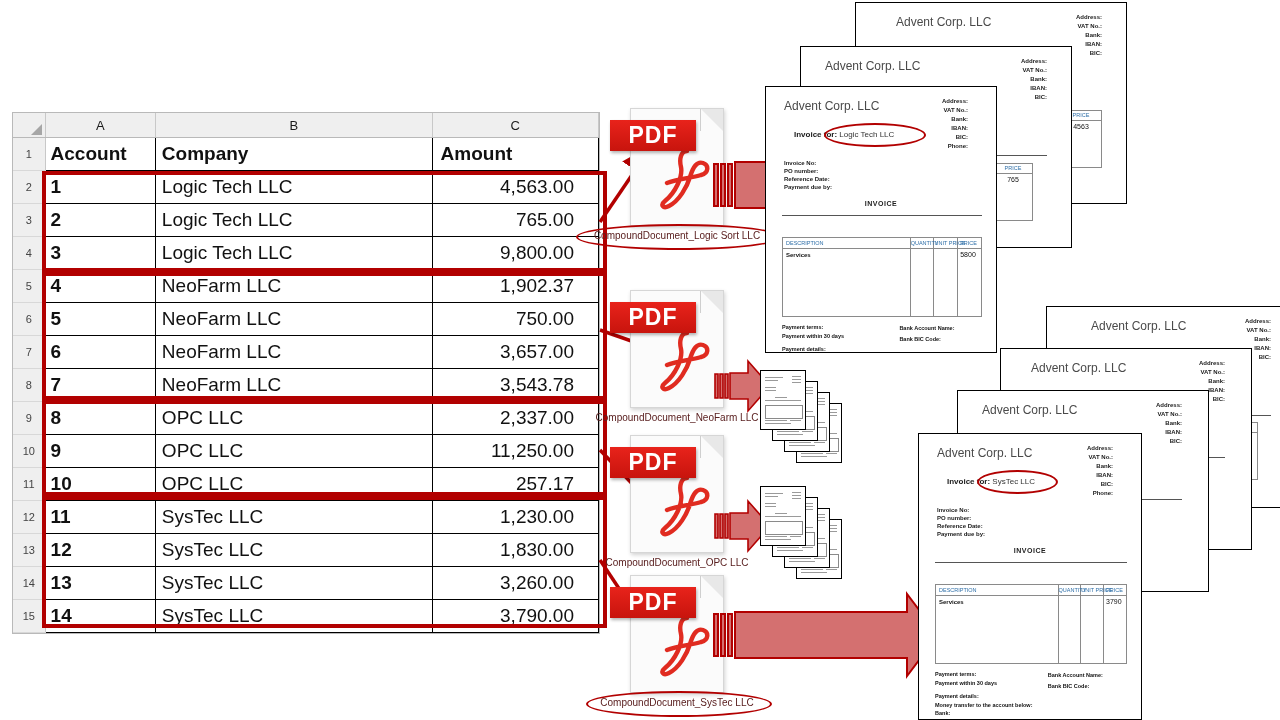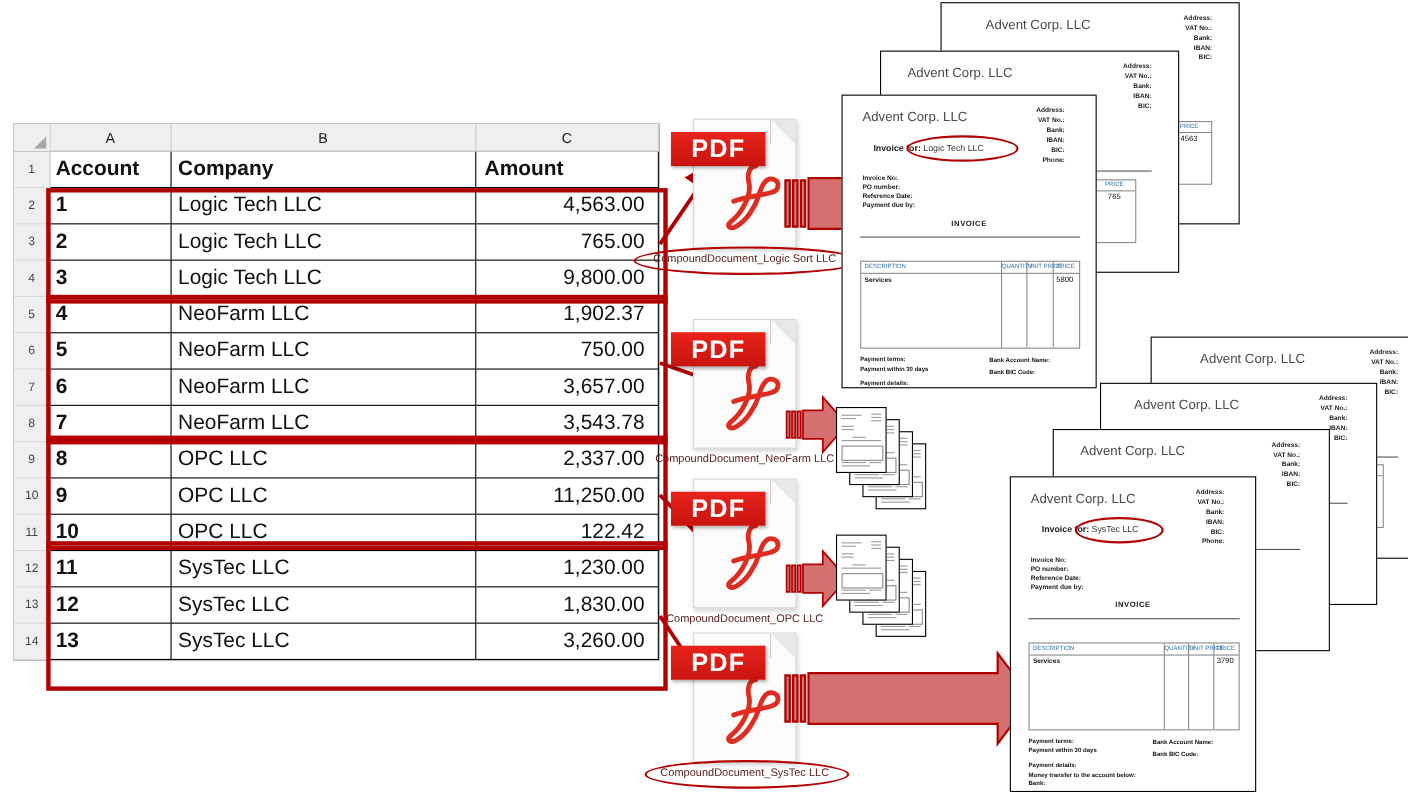--- a/index.html
+++ b/index.html
@@ -30,7 +30,7 @@
         white-space:nowrap;overflow:hidden;}
   .cell.rec{font-weight:bold;text-align:left;padding-left:5px;}
   .cell.comp{text-align:left;font-weight:400;margin-left:40px;}
-  .cell.amt{text-align:right;font-weight:400;padding-right:12px;}
+  .cell.amt{text-align:right;font-weight:400;padding-right:24px;}
   tr.hdrrow .cell{font-weight:bold;border-bottom:1px solid #000;}
   tr.hdrrow .cell.amt{text-align:left;padding-left:8px;}
 

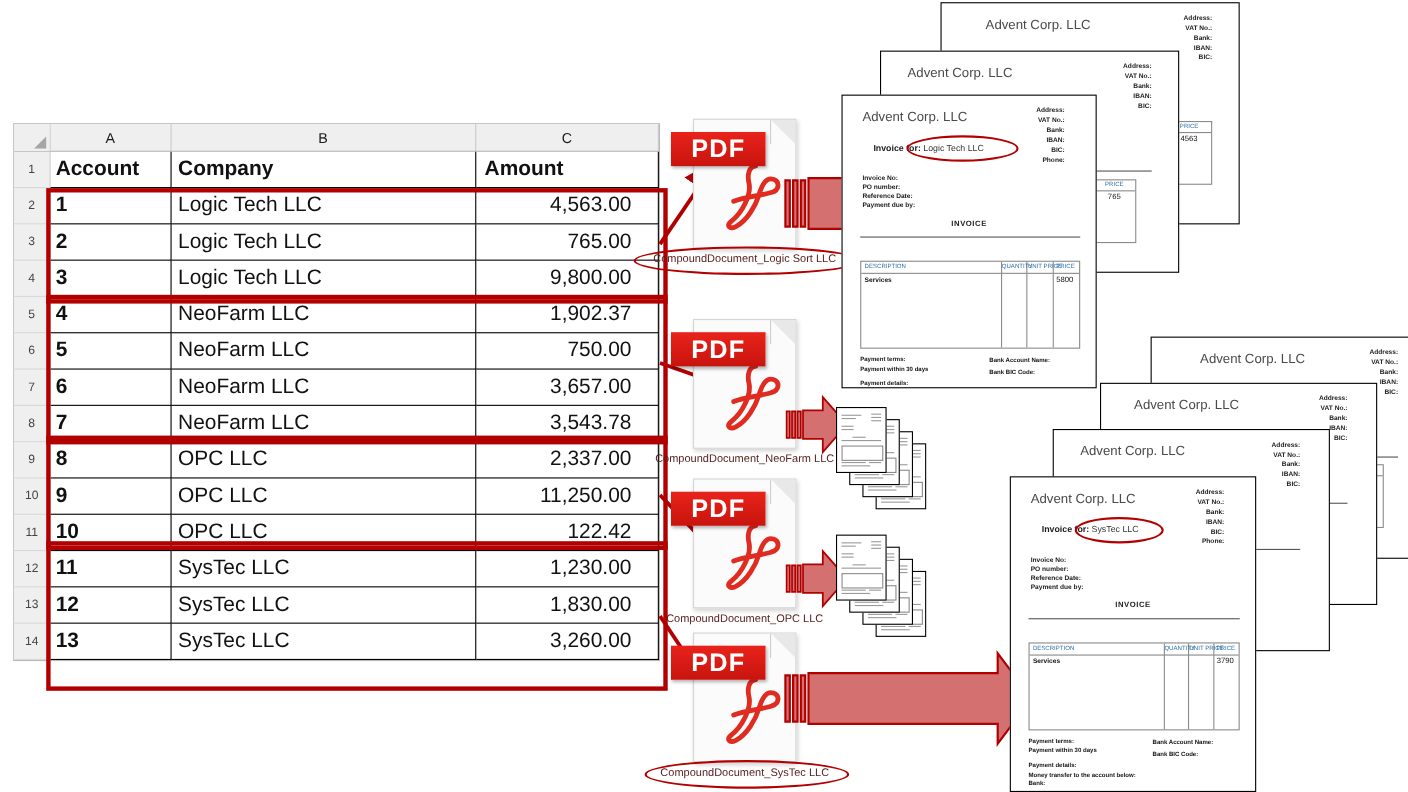--- a/index.html
+++ b/index.html
@@ -185,7 +185,7 @@
           <td class="rowhead">11</td>
           <td class="cell rec">10</td>
           <td class="cell comp">OPC LLC</td>
-          <td class="cell amt">122.42</td>
+          <td class="cell amt">257.17</td>
         </tr>
         <tr>
           <td class="rowhead">12</td>

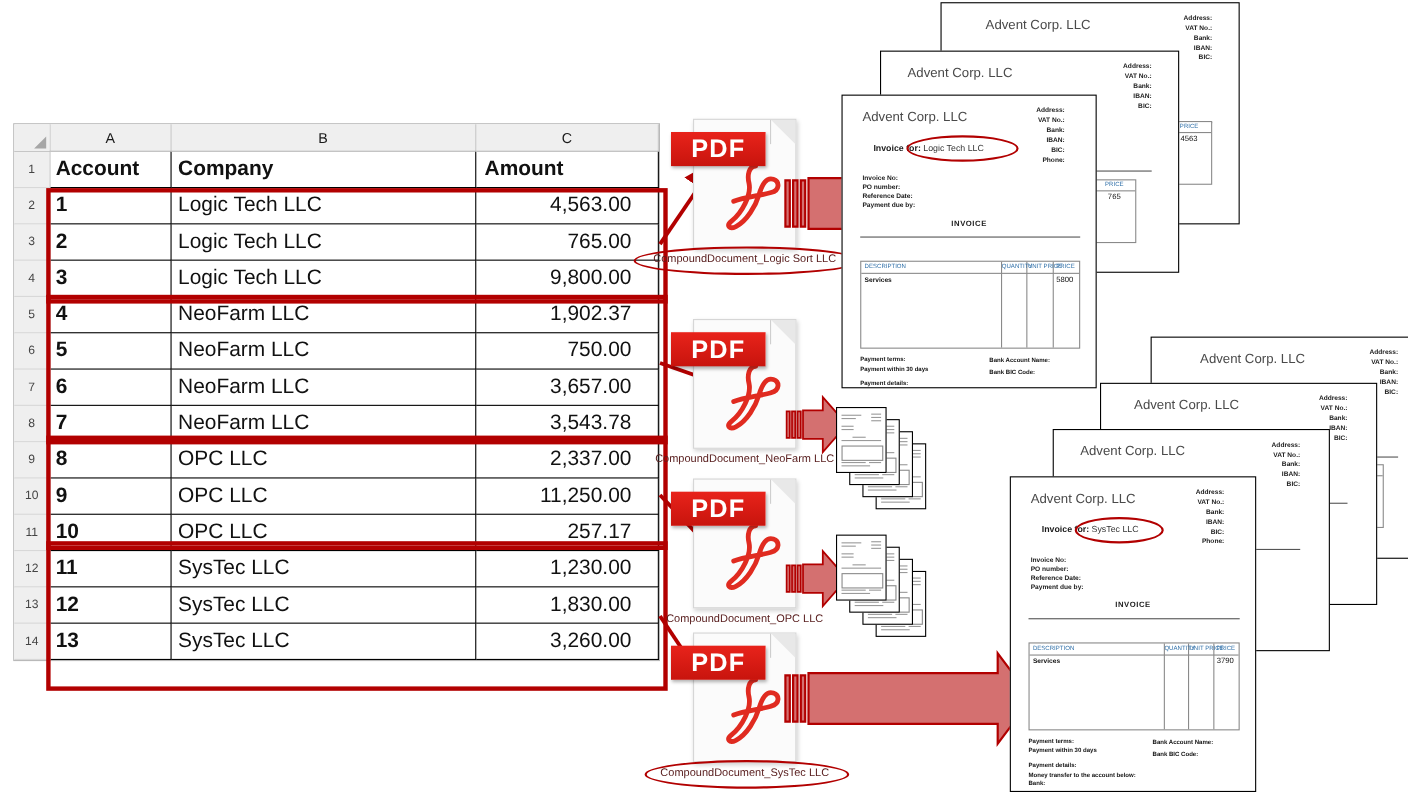--- a/index.html
+++ b/index.html
@@ -205,6 +205,12 @@
           <td class="cell comp">SysTec LLC</td>
           <td class="cell amt">3,260.00</td>
         </tr>
+        <tr>
+          <td class="rowhead">15</td>
+          <td class="cell rec">14</td>
+          <td class="cell comp">SysTec LLC</td>
+          <td class="cell amt">3,790.00</td>
+        </tr>
       </tbody>
   </table>
 </div>

